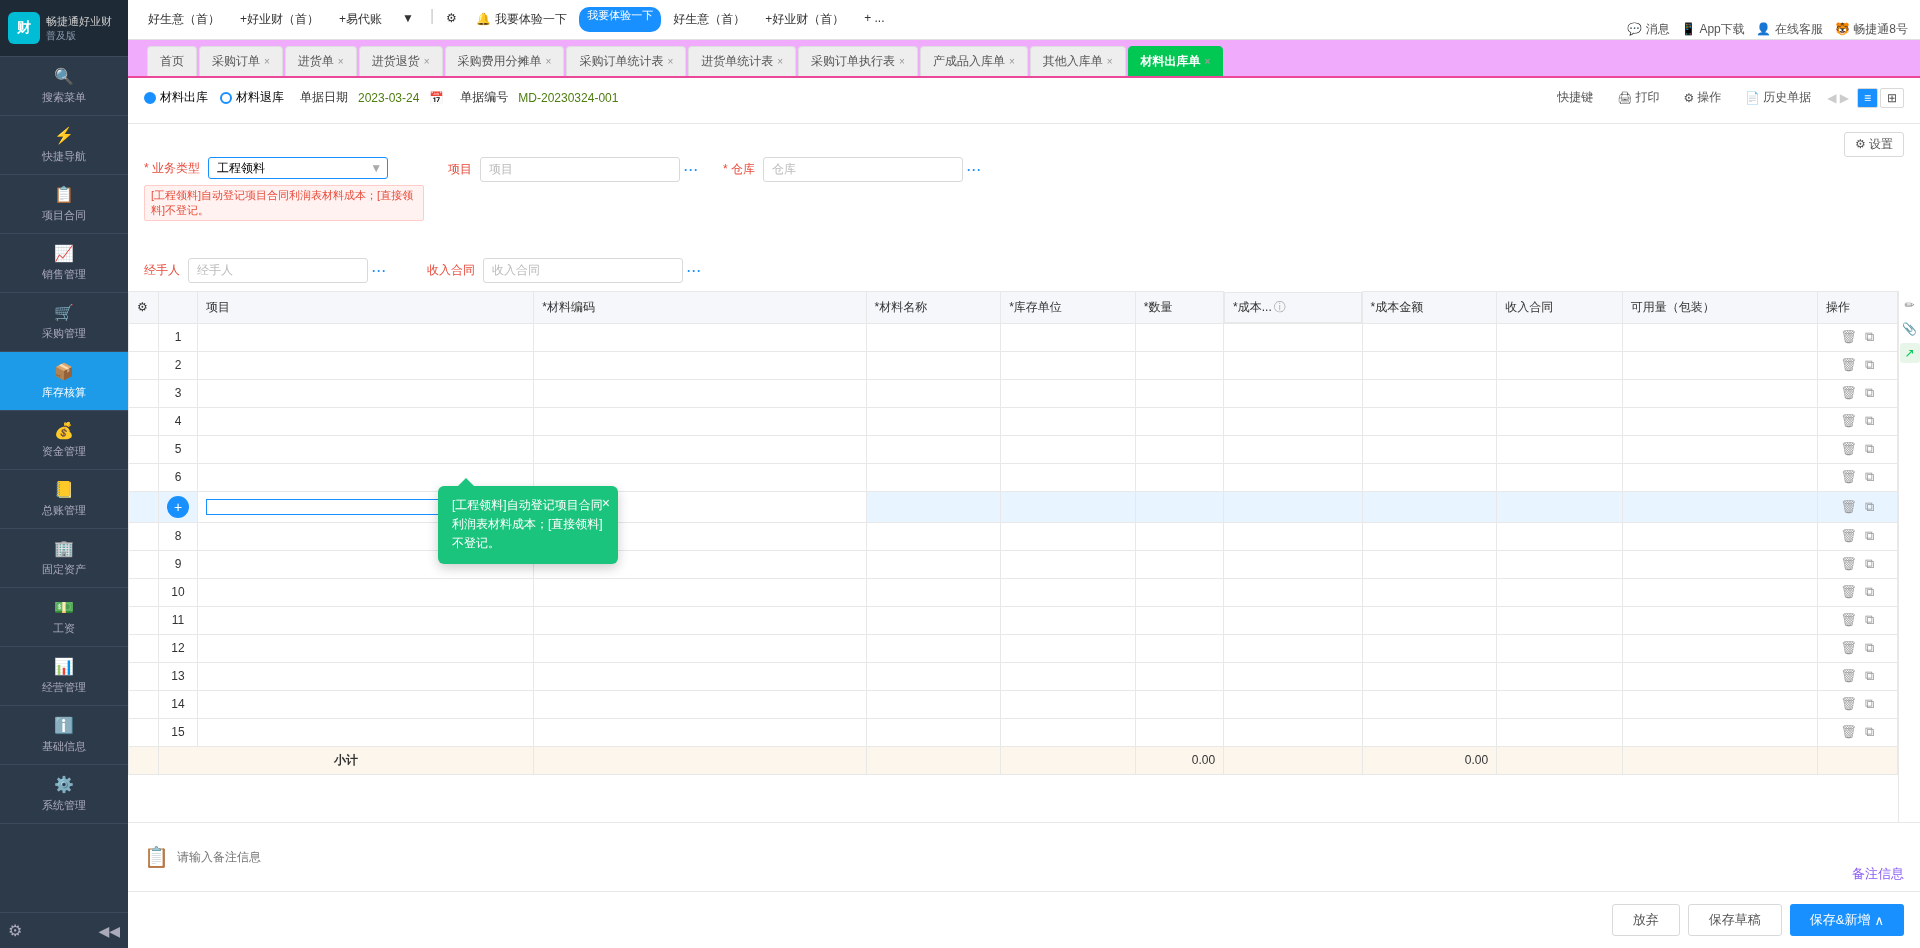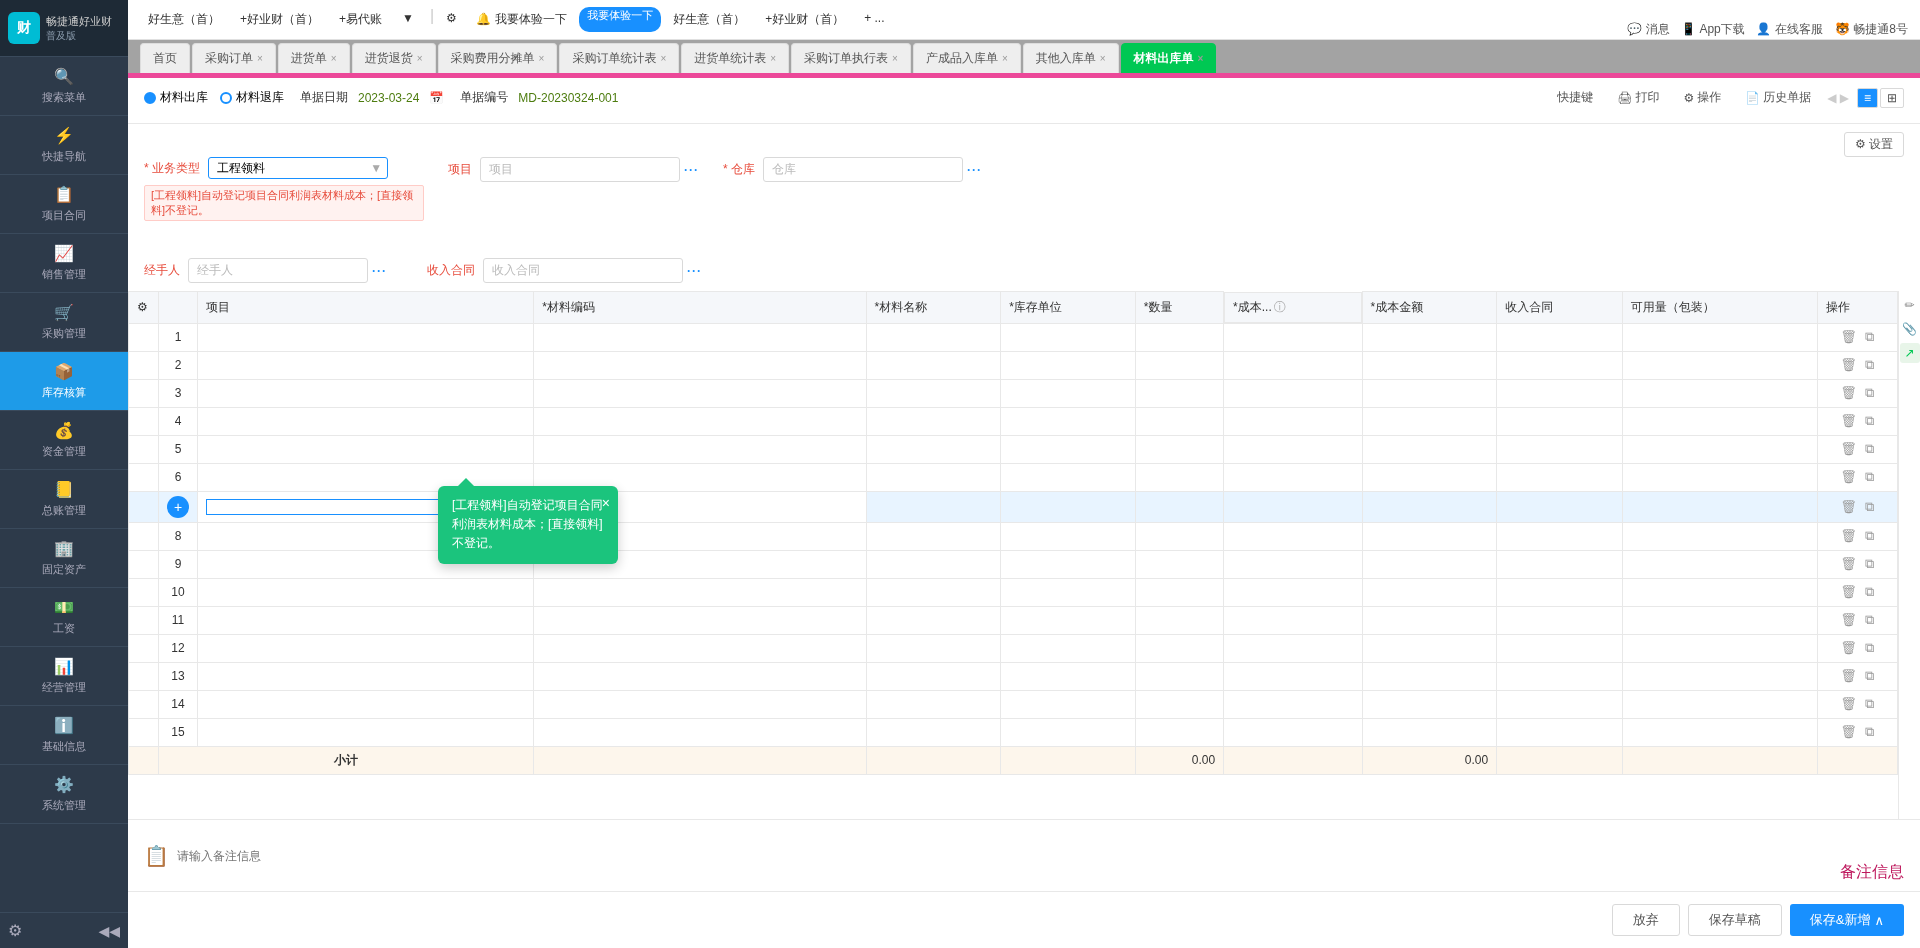--- a/index.html
+++ b/index.html
@@ -27,7 +27,7 @@
     .topbar-right-item { font-size: 12px; color: #555; cursor: pointer; display: flex; align-items: center; gap: 3px; }
 
     
-    .tabbar { height: 38px; background: #a3a3a3; display: flex; align-items: flex-end; padding: 0 12px; border-bottom: 5px solid #ec4899; flex-shrink: 0; overflow-x: auto; gap: 2px; }
+    .tabbar { height: 38px; background: #f0abfc; display: flex; align-items: flex-end; padding: 0 19px; border-bottom: 2px solid #ec4899; flex-shrink: 0; overflow-x: auto; gap: 2px; }
     .tab { padding: 6px 12px; font-size: 12px; color: #555; cursor: pointer; border: 1px solid #ddd; border-bottom: none; border-radius: 4px 4px 0 0; background: #eee; white-space: nowrap; display: flex; align-items: center; gap: 4px; }
     .tab.active { background: #fff; color: #333; border-bottom: 1px solid #fff; margin-bottom: -1px; }
     .tab-close { color: #999; font-size: 10px; }

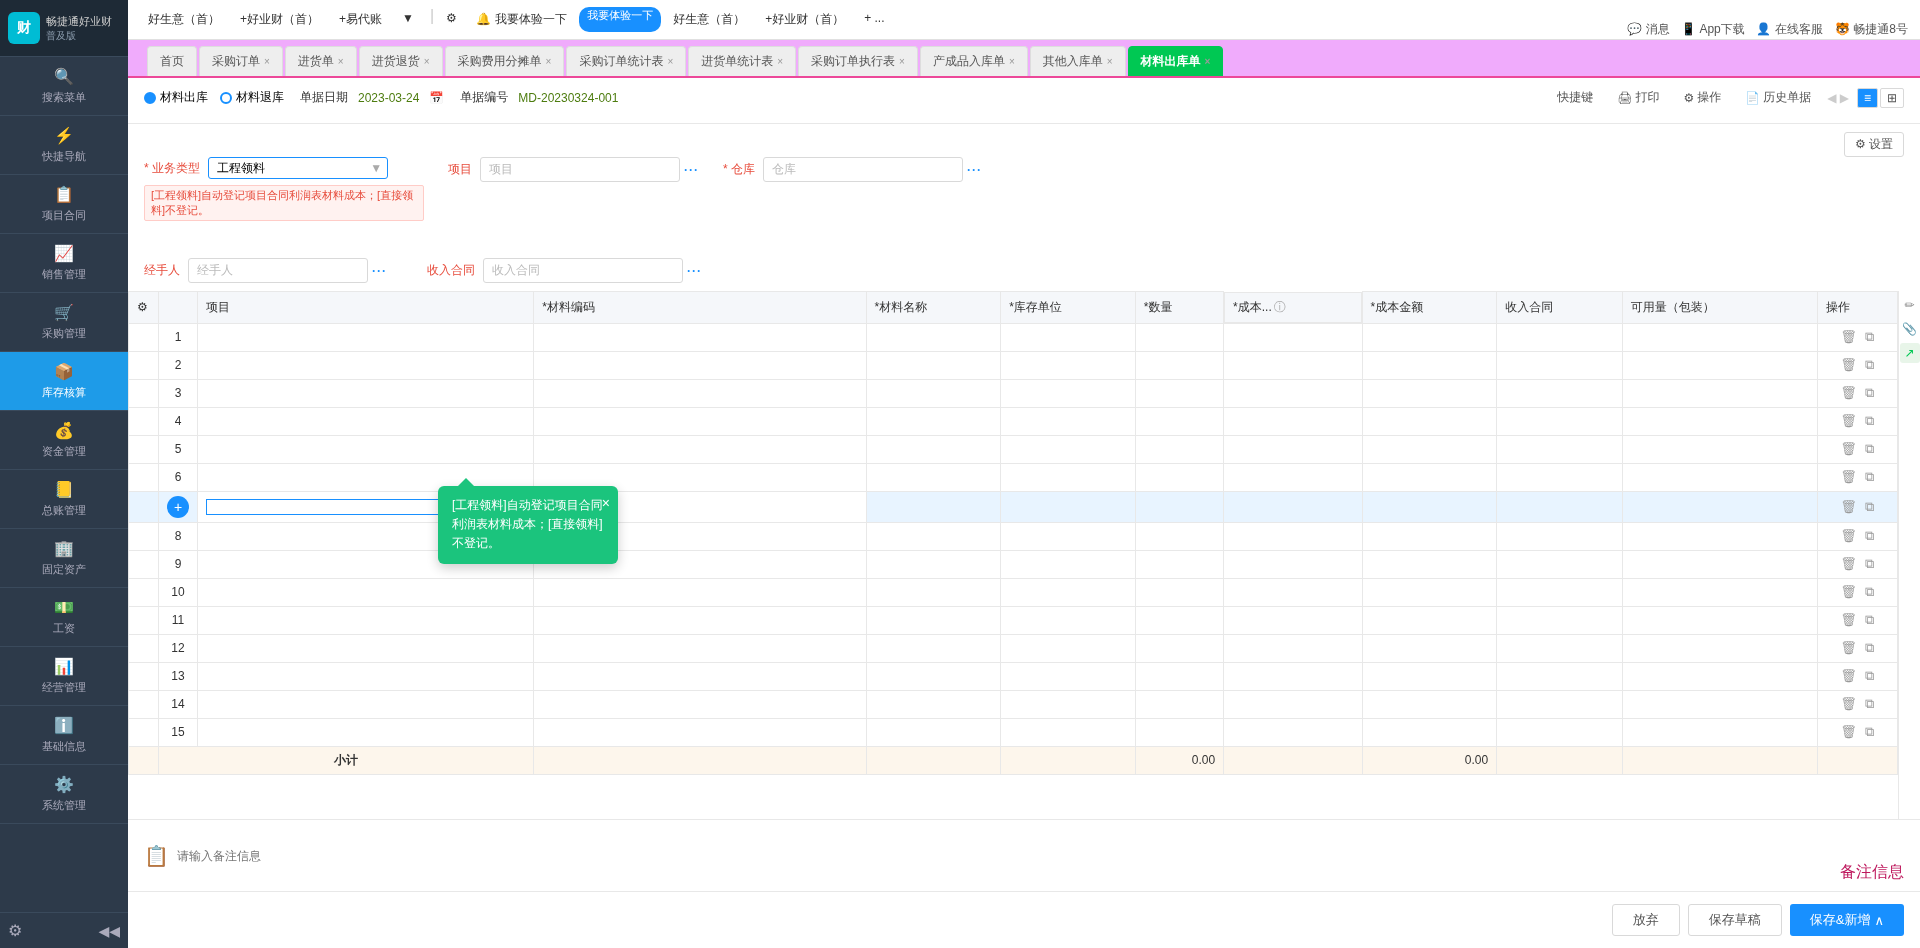--- a/index.html
+++ b/index.html
@@ -87,7 +87,7 @@
     .bottom-section { border-top: 1px solid #e8e8e8; padding: 8px 16px; display: flex; align-items: center; gap: 8px; flex-shrink: 0; }
     .note-icon { color: #1890ff; font-size: 20px; cursor: pointer; }
     .note-input { flex: 1; border: none; outline: none; font-size: 12px; color: #999; }
-    .note-label { font-size: 16px; color: #be185d; writing-mode: horizontal-tb; margin-top: 34px; }
+    .note-label { font-size: 13px; color: #8b5cf6; writing-mode: horizontal-tb; margin-top: 34px; }
 
     
     .footer { padding: 12px 16px; border-top: 1px solid #e8e8e8; display: flex; justify-content: flex-end; gap: 8px; background: #fff; flex-shrink: 0; }

